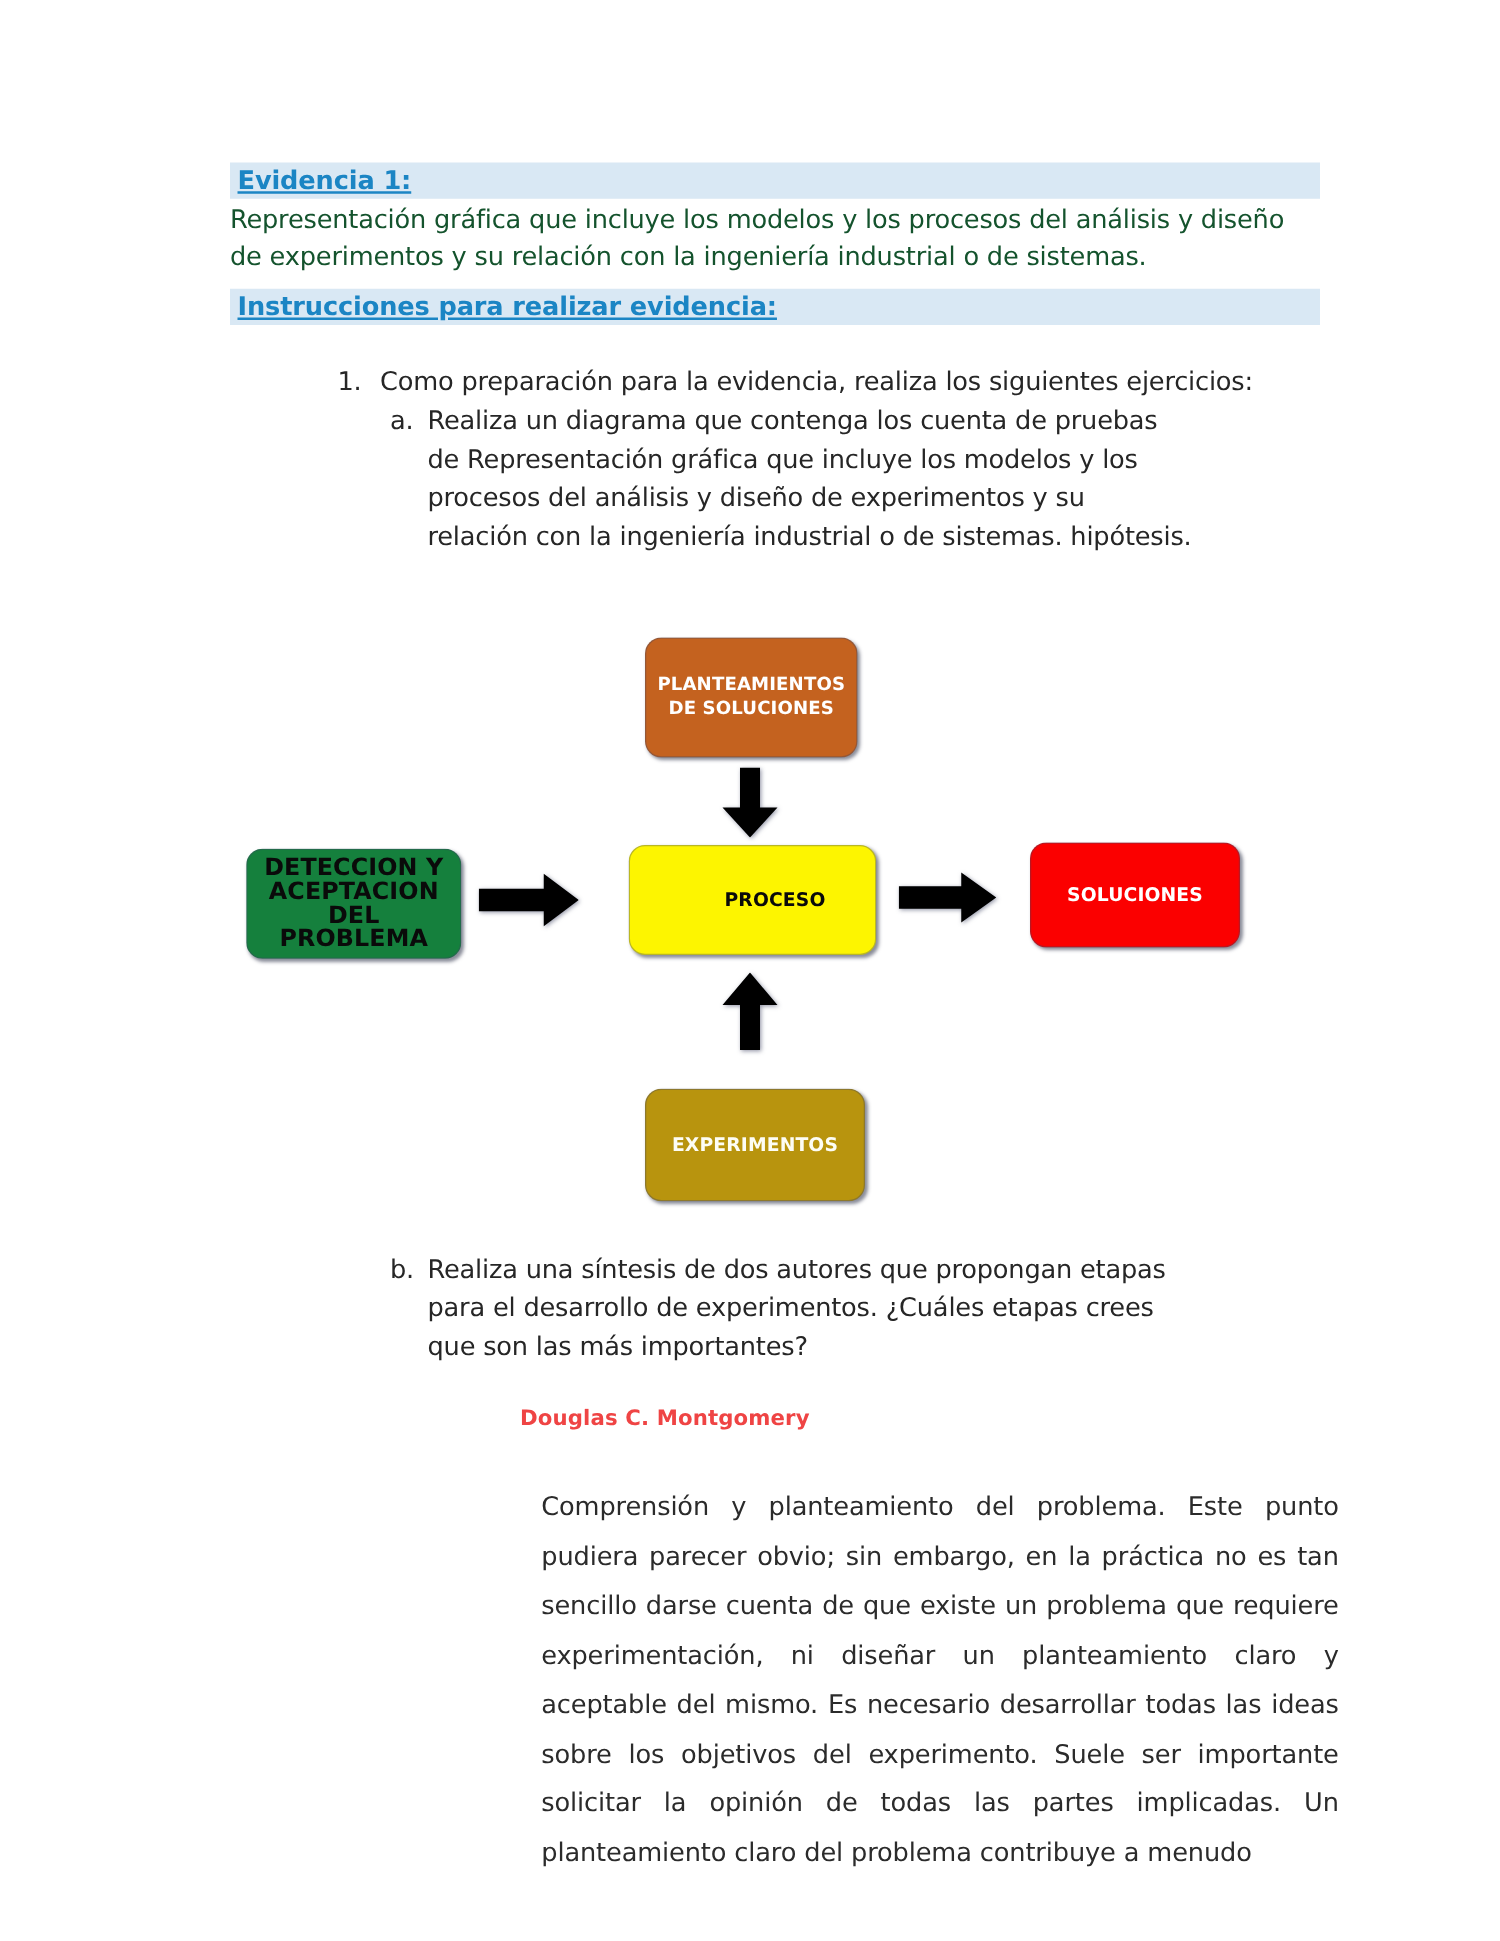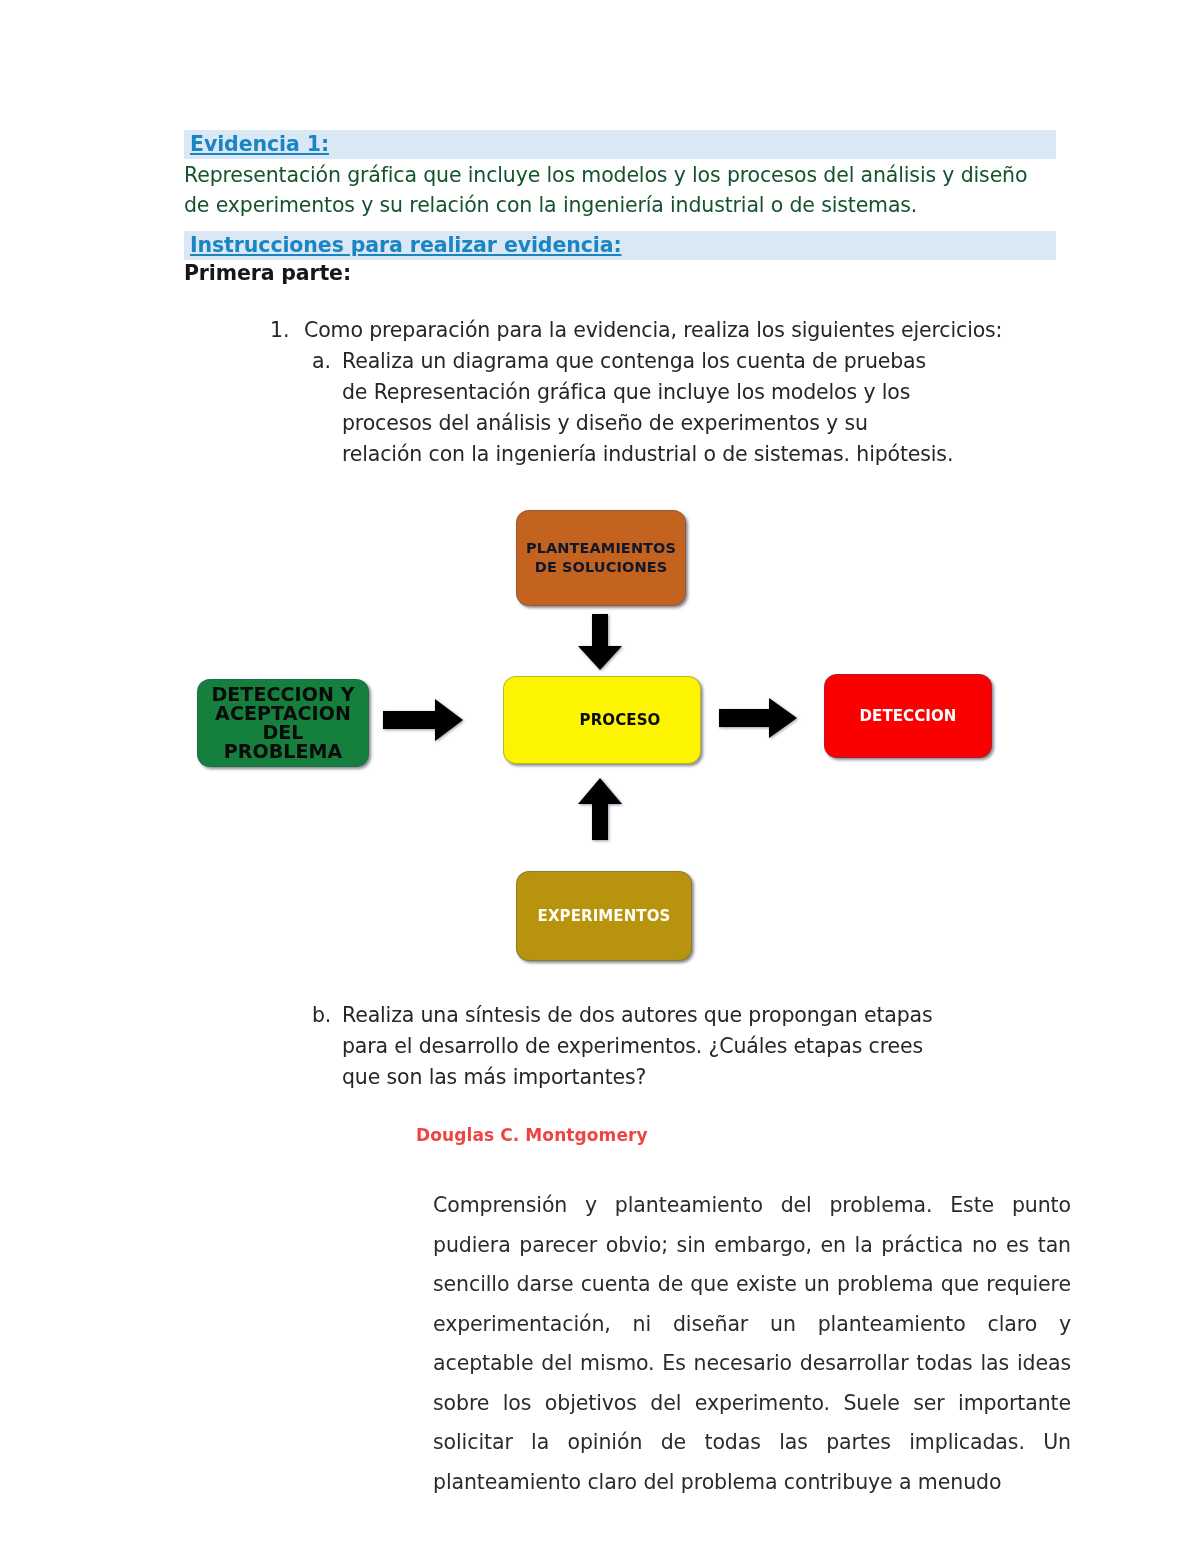--- a/index.html
+++ b/index.html
@@ -212,7 +212,6 @@
       <span class="hl-heading">Instrucciones para realizar evidencia:</span>
     </div>
 
-    <p class="bold-line">Primera parte:</p>
 
     <div class="gap-md"></div>
 

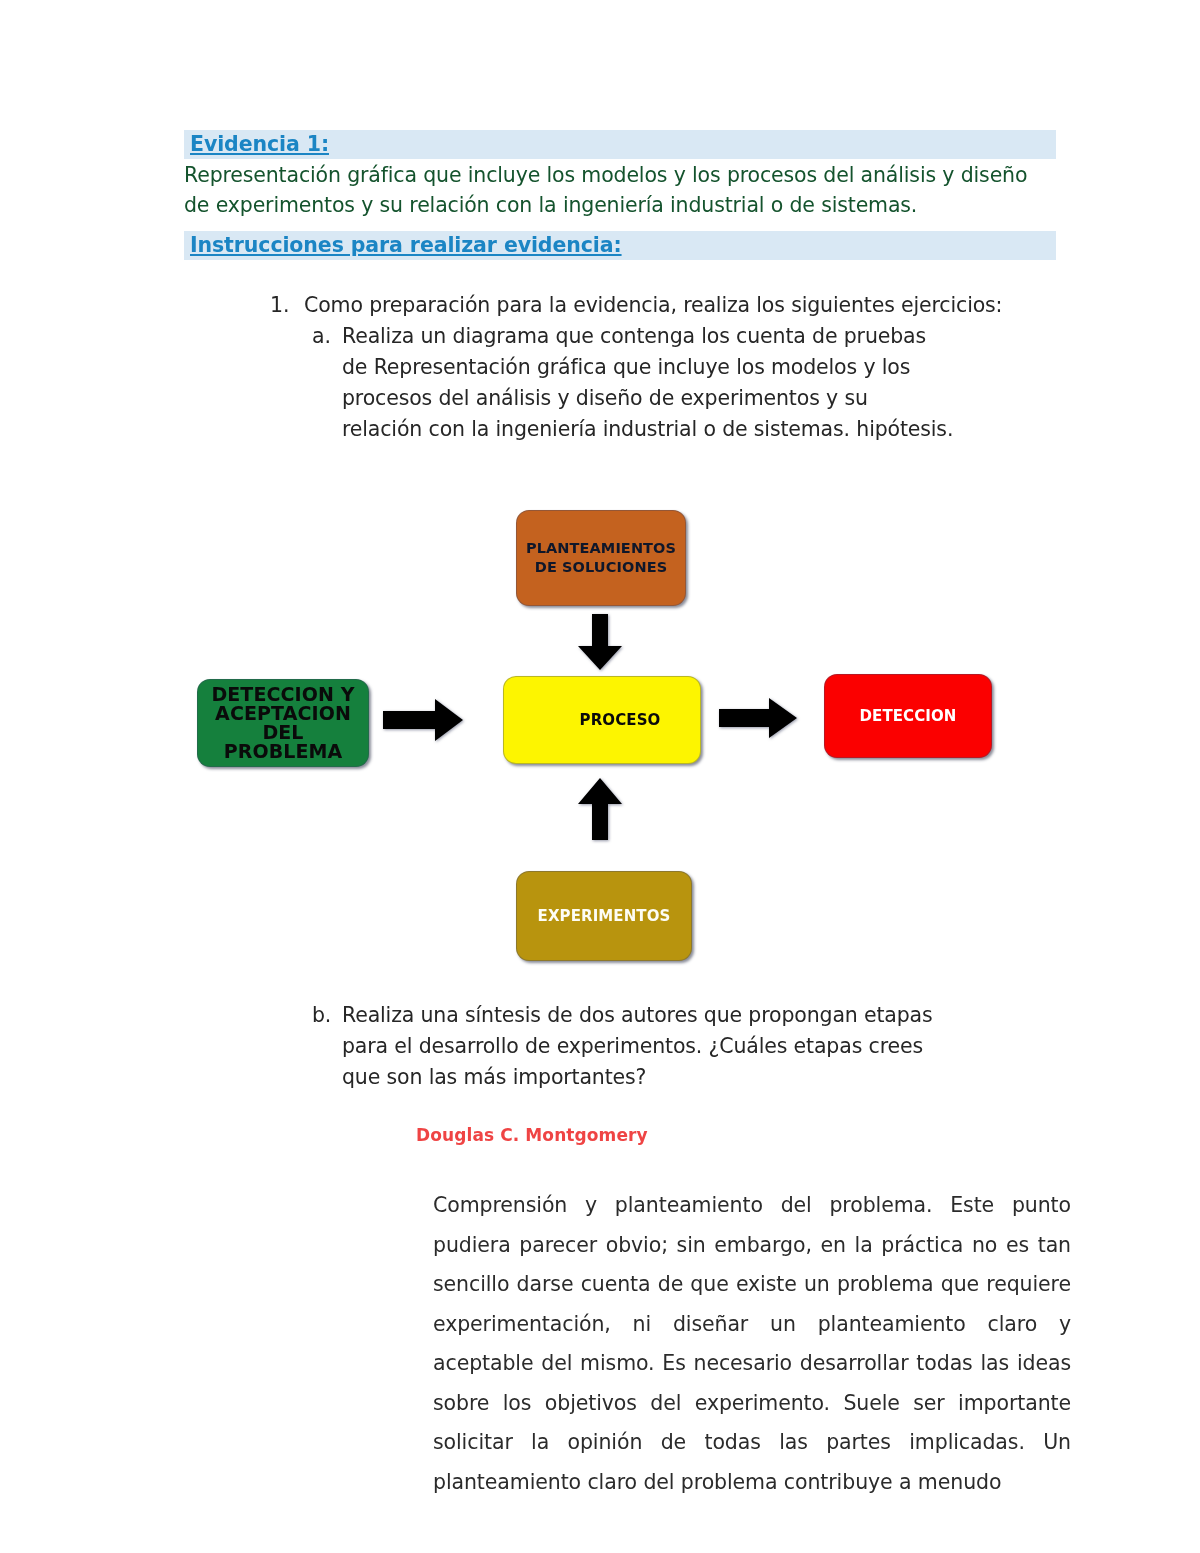--- a/index.html
+++ b/index.html
@@ -122,7 +122,7 @@
     left: 500px; top: 16px;
     width: 170px; height: 96px;
     background: #c4621f;
-    color: #0f172a;
+    color: #ffffff;
     font-size: 14.5px;
   }
   .node-det {

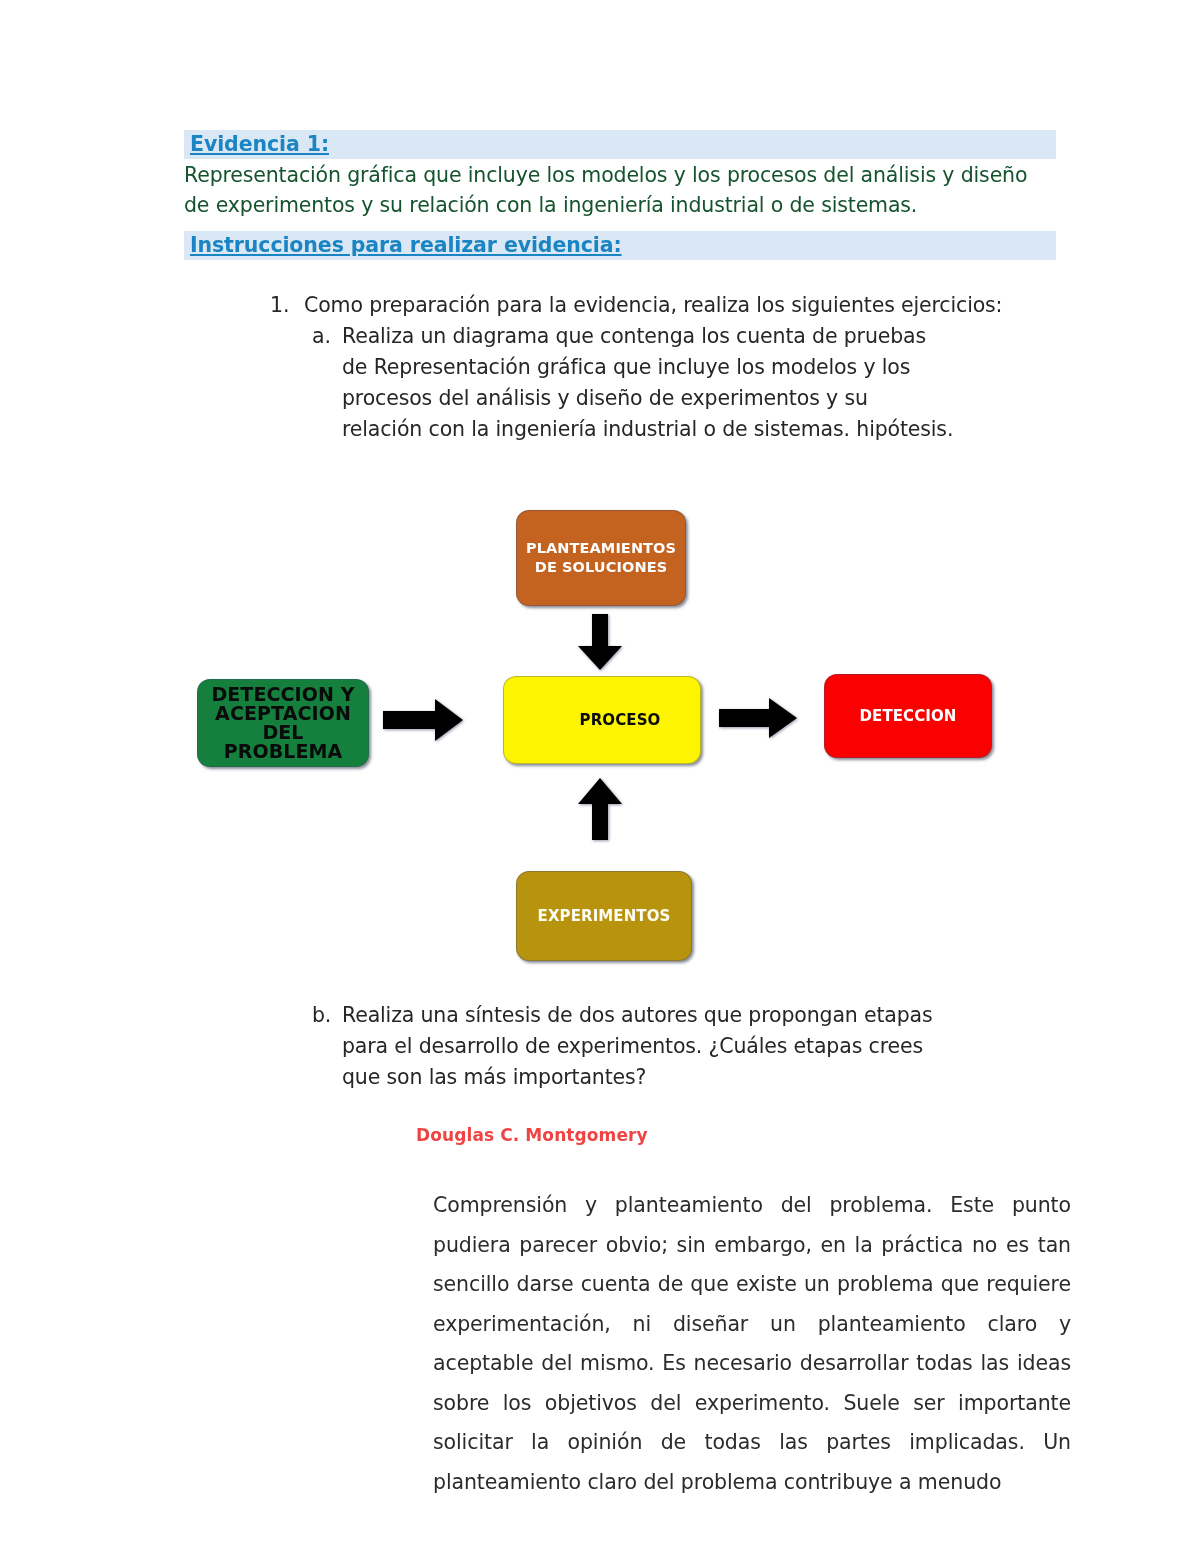--- a/index.html
+++ b/index.html
@@ -253,7 +253,7 @@
     </div>
 
     <div class="node node-res">
-      <span>DETECCION</span>
+      <span>SOLUCIONES</span>
     </div>
 
     <div class="node node-exp">

